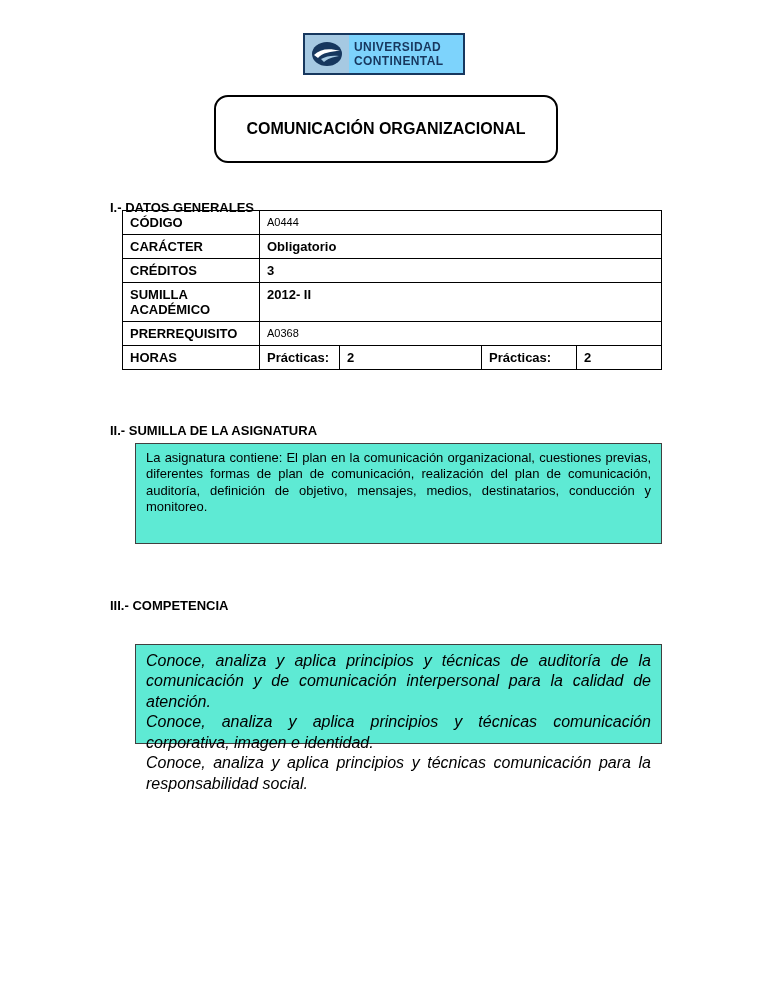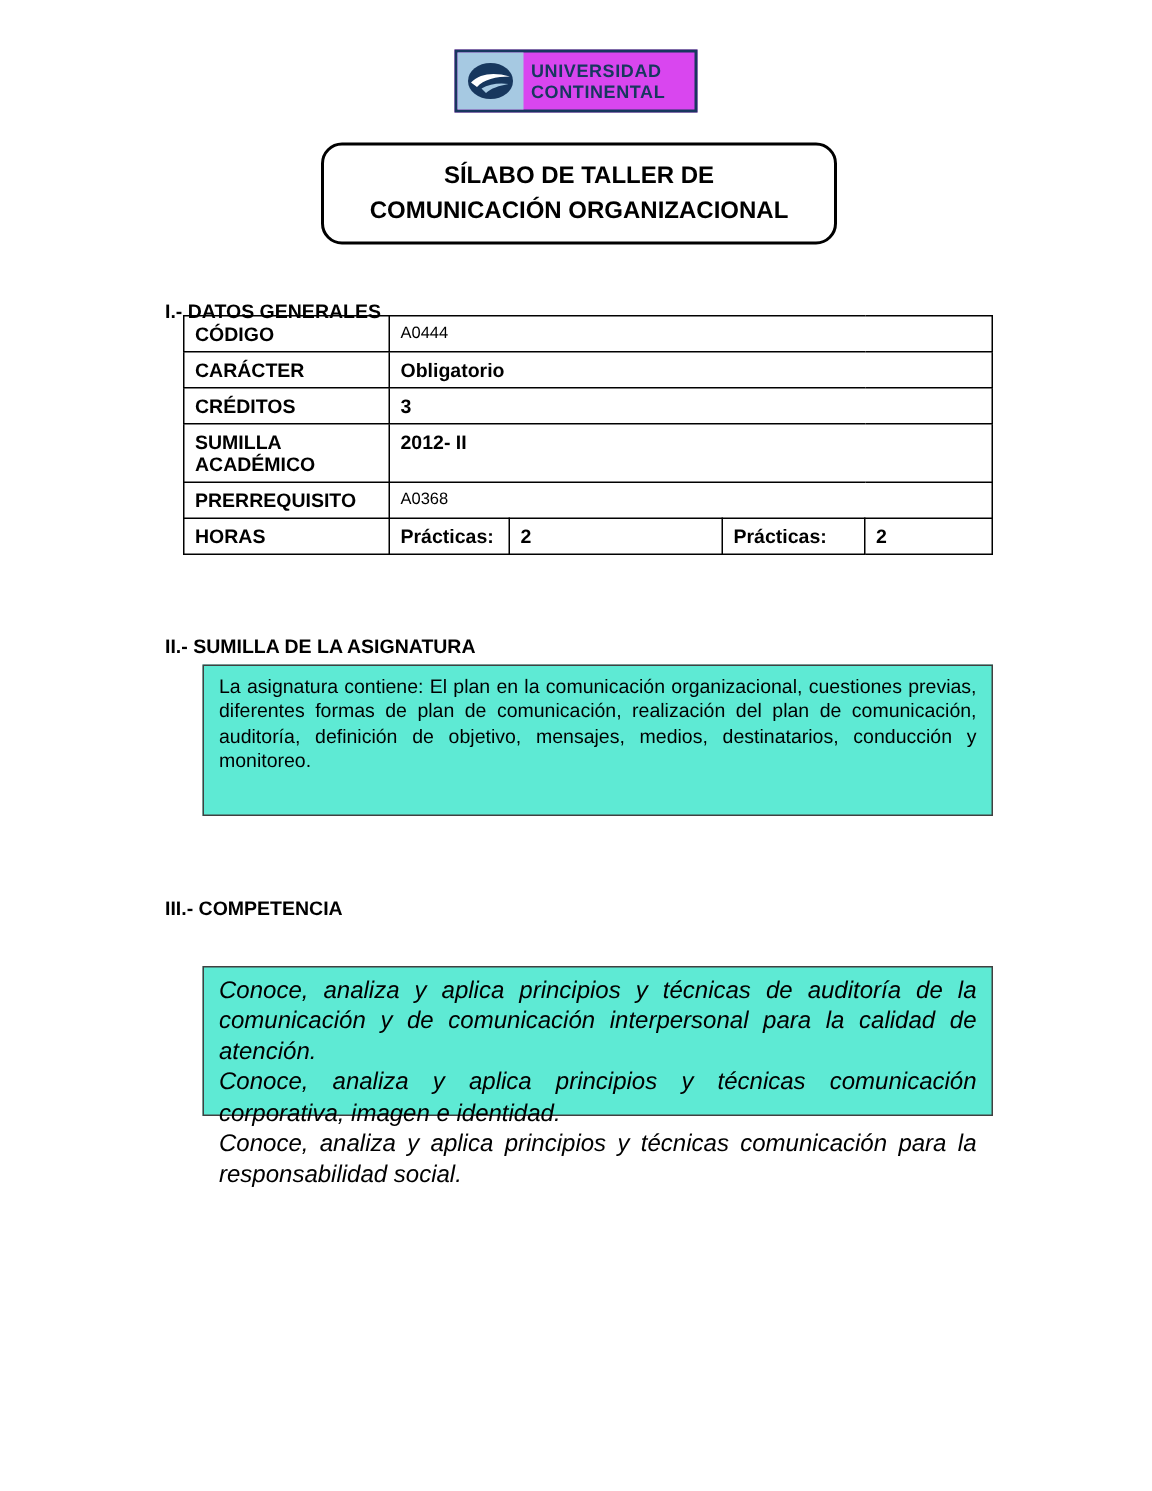--- a/index.html
+++ b/index.html
@@ -24,7 +24,7 @@
     width: 162px;
     height: 42px;
     border: 2px solid #17375E;
-    background: #d946ef;
+    background: #7dd3fc;
     display: flex;
     align-items: stretch;
   }

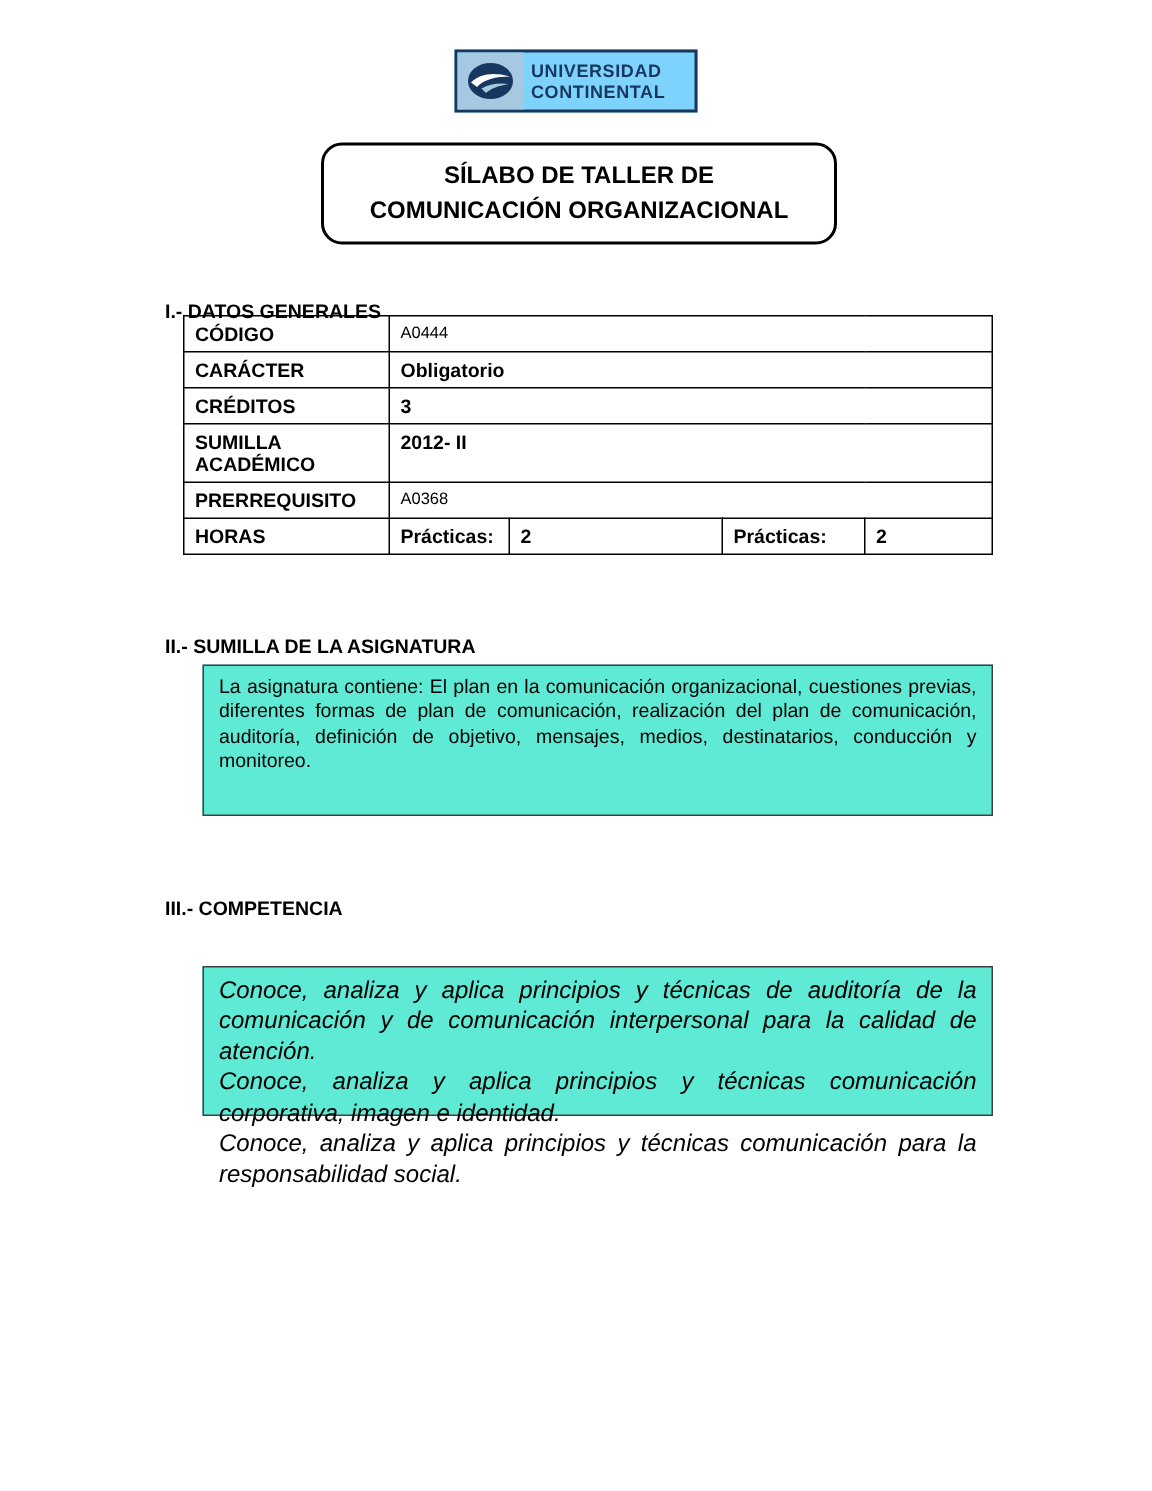--- a/index.html
+++ b/index.html
@@ -150,7 +150,6 @@
   </div>
 
   <div class="title-box">
-    <div>SÍLABO DE TALLER DE</div>
     <div>COMUNICACIÓN ORGANIZACIONAL</div>
   </div>
 

